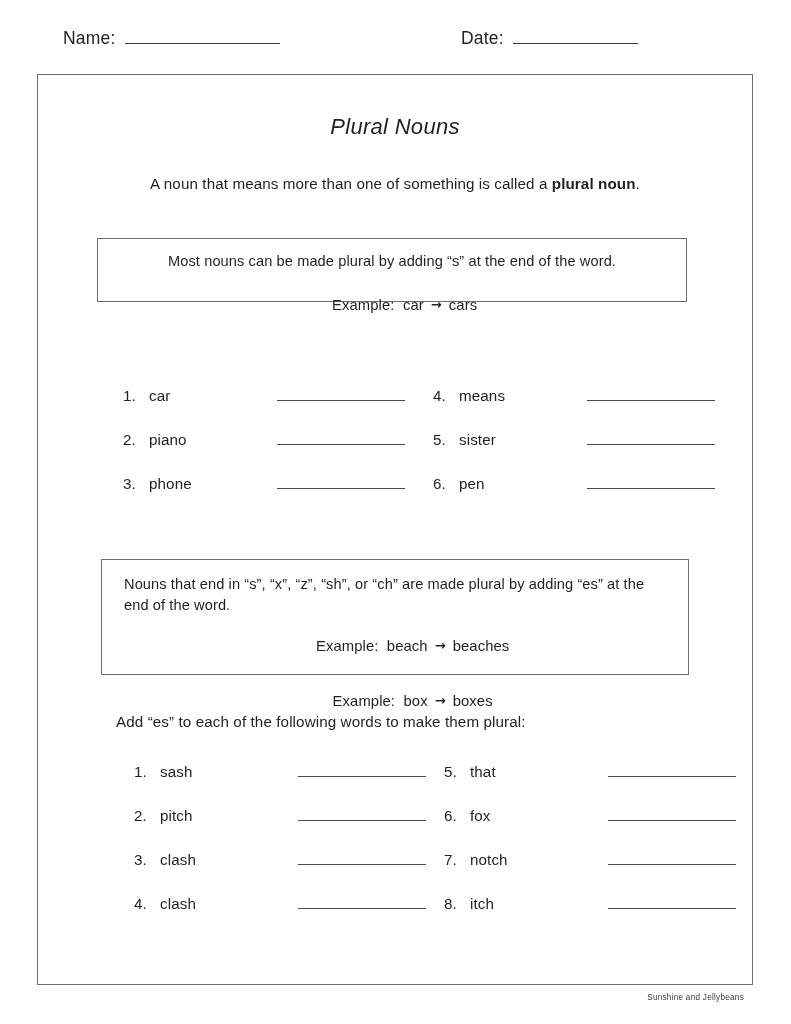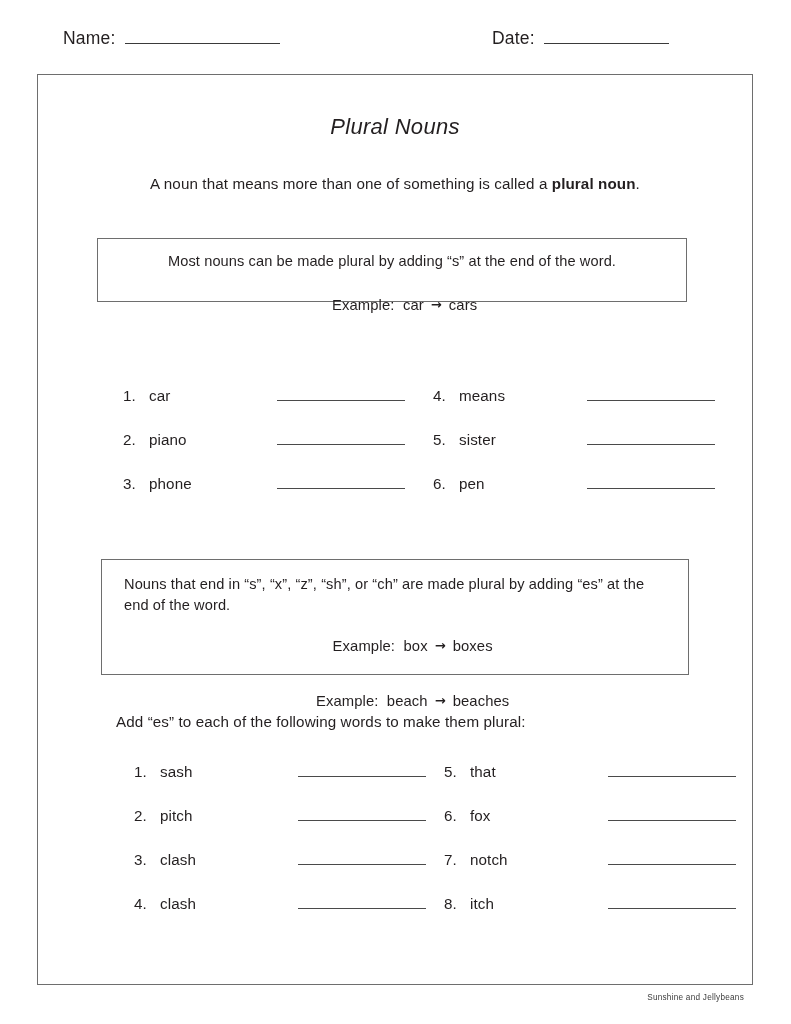--- a/index.html
+++ b/index.html
@@ -33,7 +33,7 @@
     letter-spacing: .2px;
   }
   .field-name { left: 47px; top: 0; }
-  .field-date { left: 476px; top: 0; }
+  .field-date { left: 445px; top: 0; }
   .field-label { white-space: pre; }
   .field-rule {
     display: inline-block;

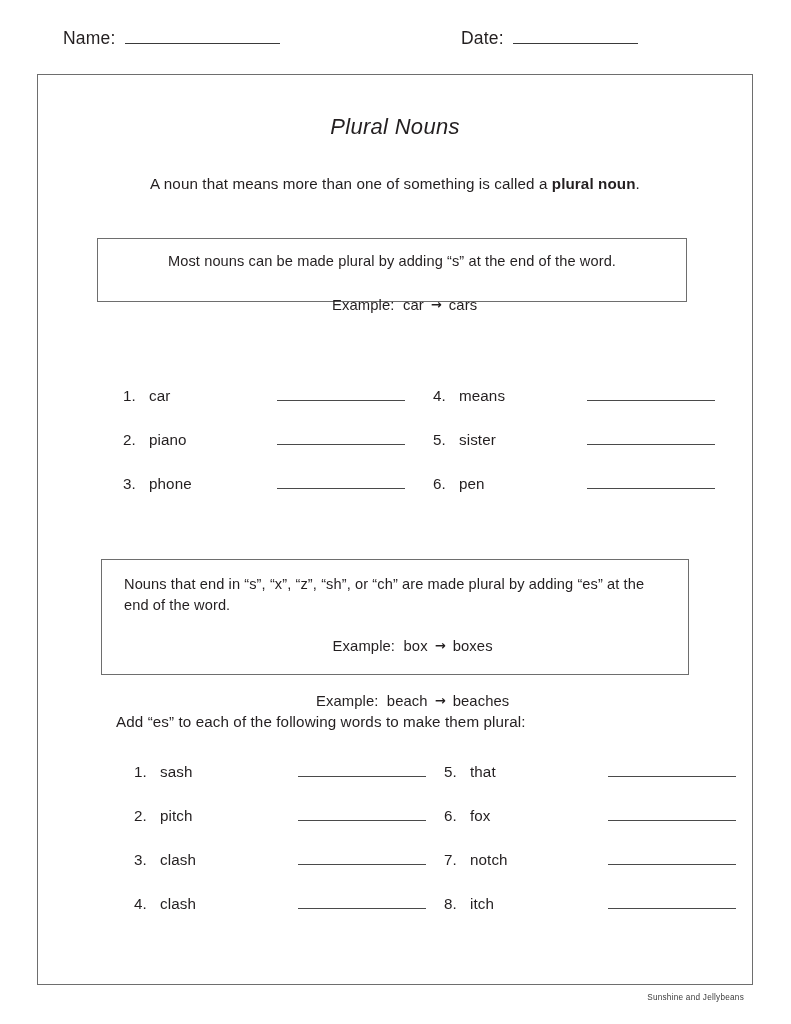--- a/index.html
+++ b/index.html
@@ -243,10 +243,10 @@
   <div class="rule-box rule-box-2">
     <div class="rule-text">Nouns that end in “s”, “x”, “z”, “sh”, or “ch” are made plural by adding “es” at the end of the word.</div>
     <div class="example-line">
+      <span>Example:</span><span>  </span><span>beach</span><span class="arrow-glyph">→</span><span>beaches</span>
+    </div>
+    <div class="example-line">
       <span>Example:</span><span>  </span><span>box</span><span class="arrow-glyph">→</span><span>boxes</span>
-    </div>
-    <div class="example-line">
-      <span>Example:</span><span>  </span><span>beach</span><span class="arrow-glyph">→</span><span>beaches</span>
     </div>
   </div>
 

